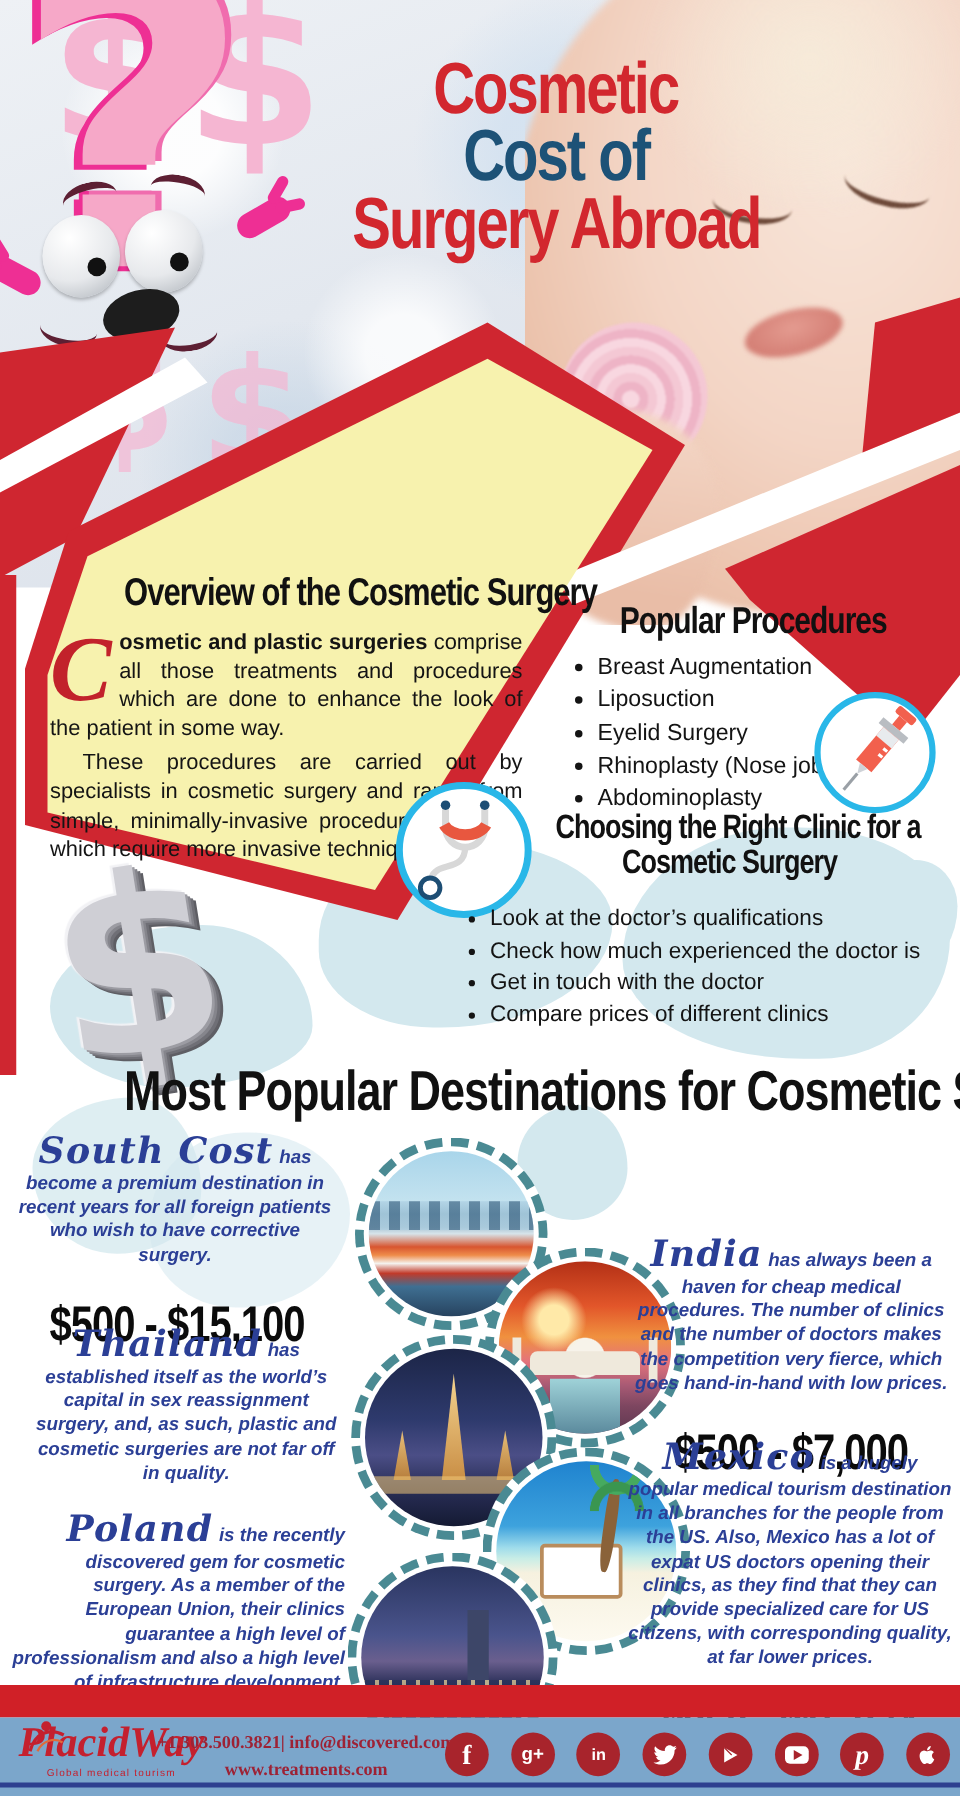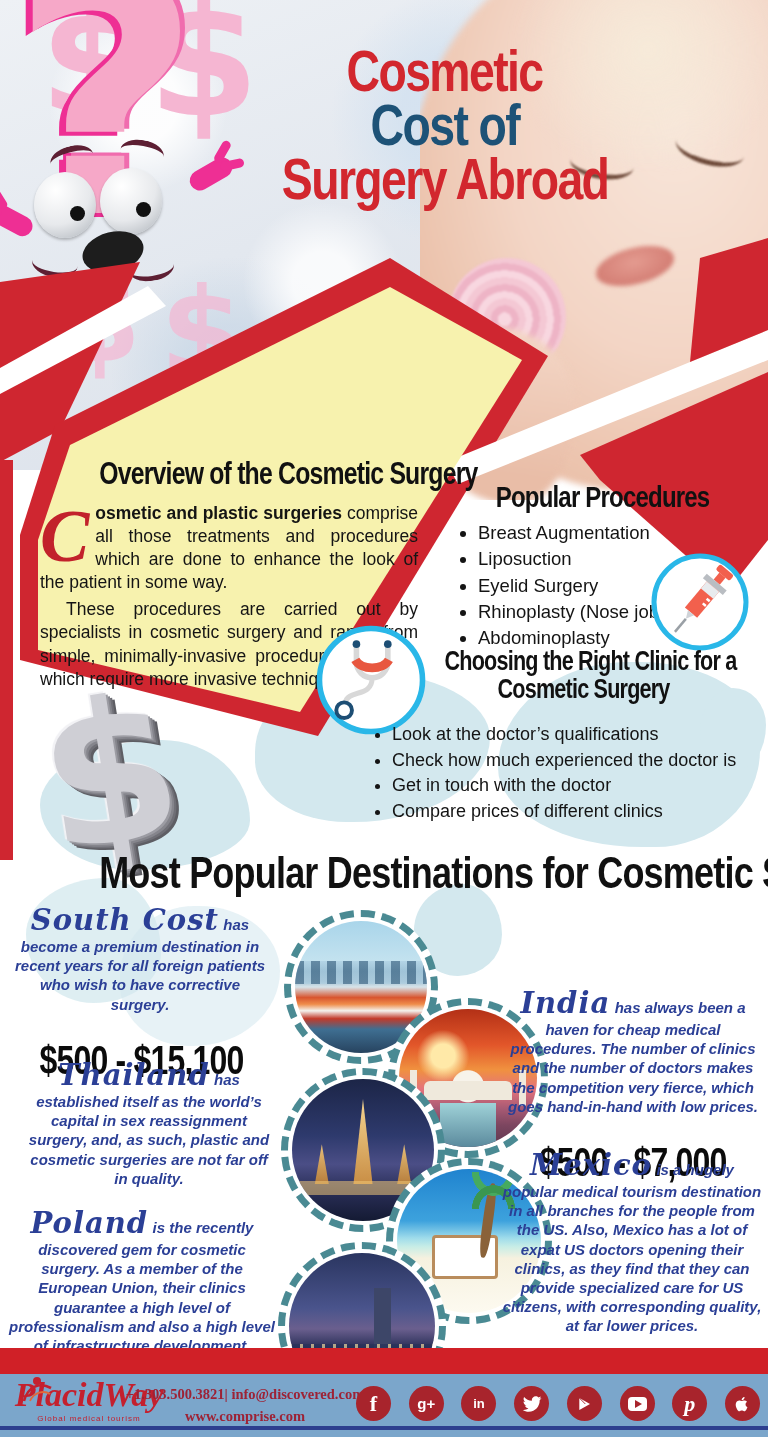--- a/index.html
+++ b/index.html
@@ -259,7 +259,7 @@
     <p style="margin:0;"><span class="cname">Thailand</span>
     <span class="ctext">has established itself as the world’s capital in sex reassignment surgery, and, as such, plastic and cosmetic surgeries are not far off in quality.</span></p>
   </div>
-  <div class="dest" style="left:8px;top:1206px;width:268px;">
+  <div class="dest" style="left:8px;top:1206px;width:268px;text-align:right;">
     <p style="margin:0;"><span class="cname">Poland</span>
     <span class="ctext">is the recently discovered gem for cosmetic surgery. As a member of the European Union, their clinics guarantee a high level of professionalism and also a high level of infrastructure development.</span></p>
     <div class="price"><span class="cx">$226 - $8,124</span></div>

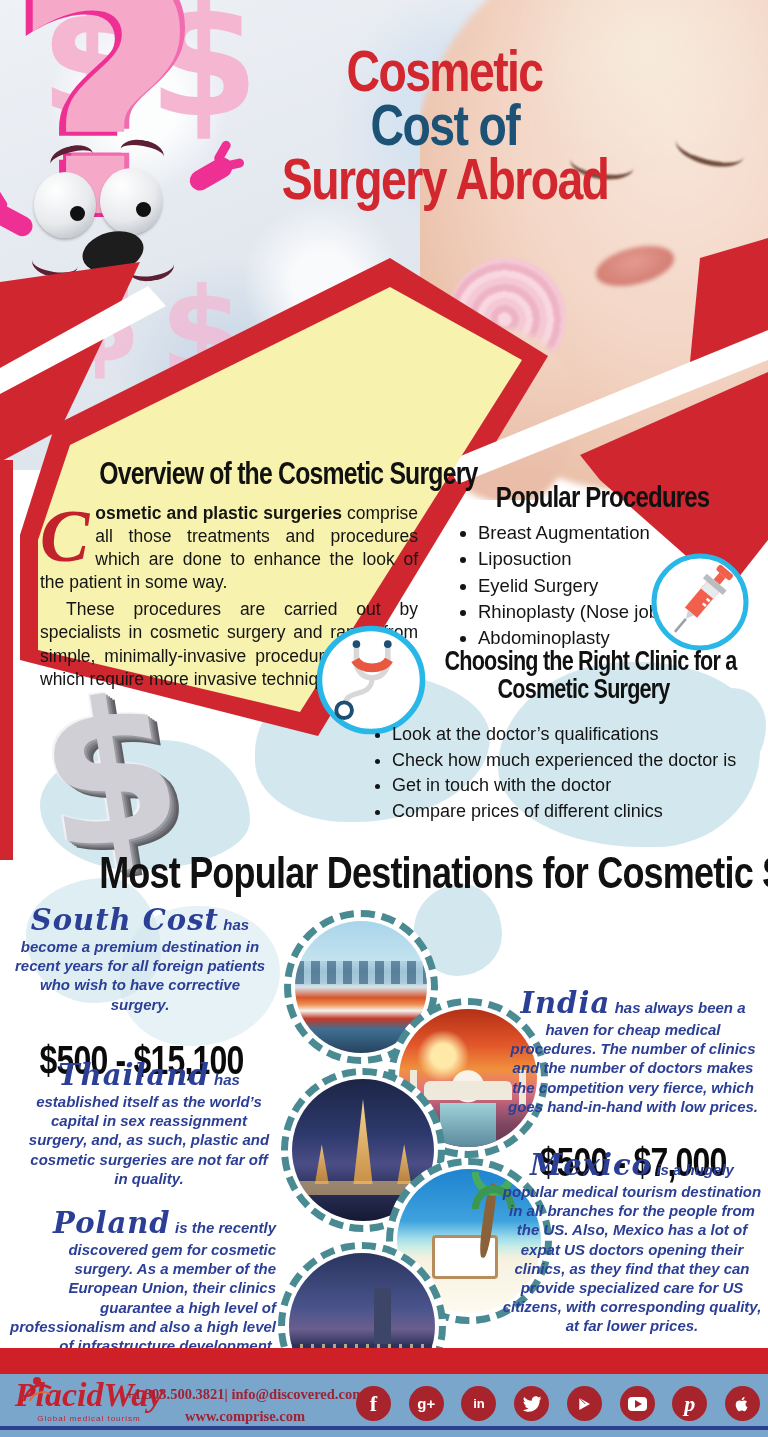--- a/index.html
+++ b/index.html
@@ -335,7 +335,7 @@
 
   <div class="contact">
     <div>+1.303.500.3821| info@discovered.com</div>
-    <div>www.comprise.com</div>
+    <div>www.treatments.com</div>
   </div>
 
   <div class="social">

